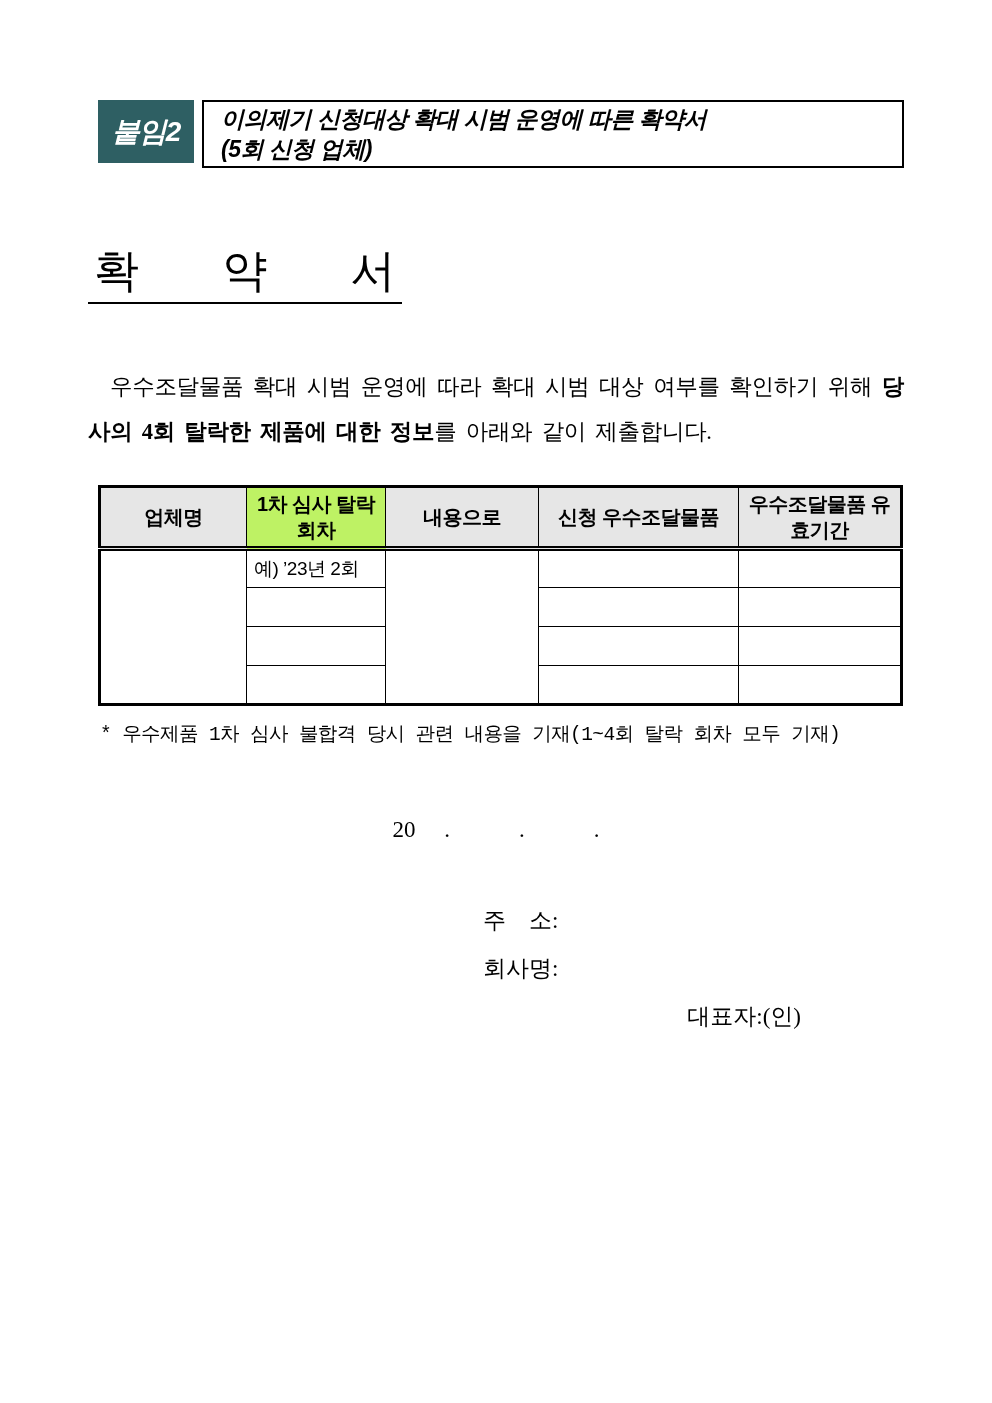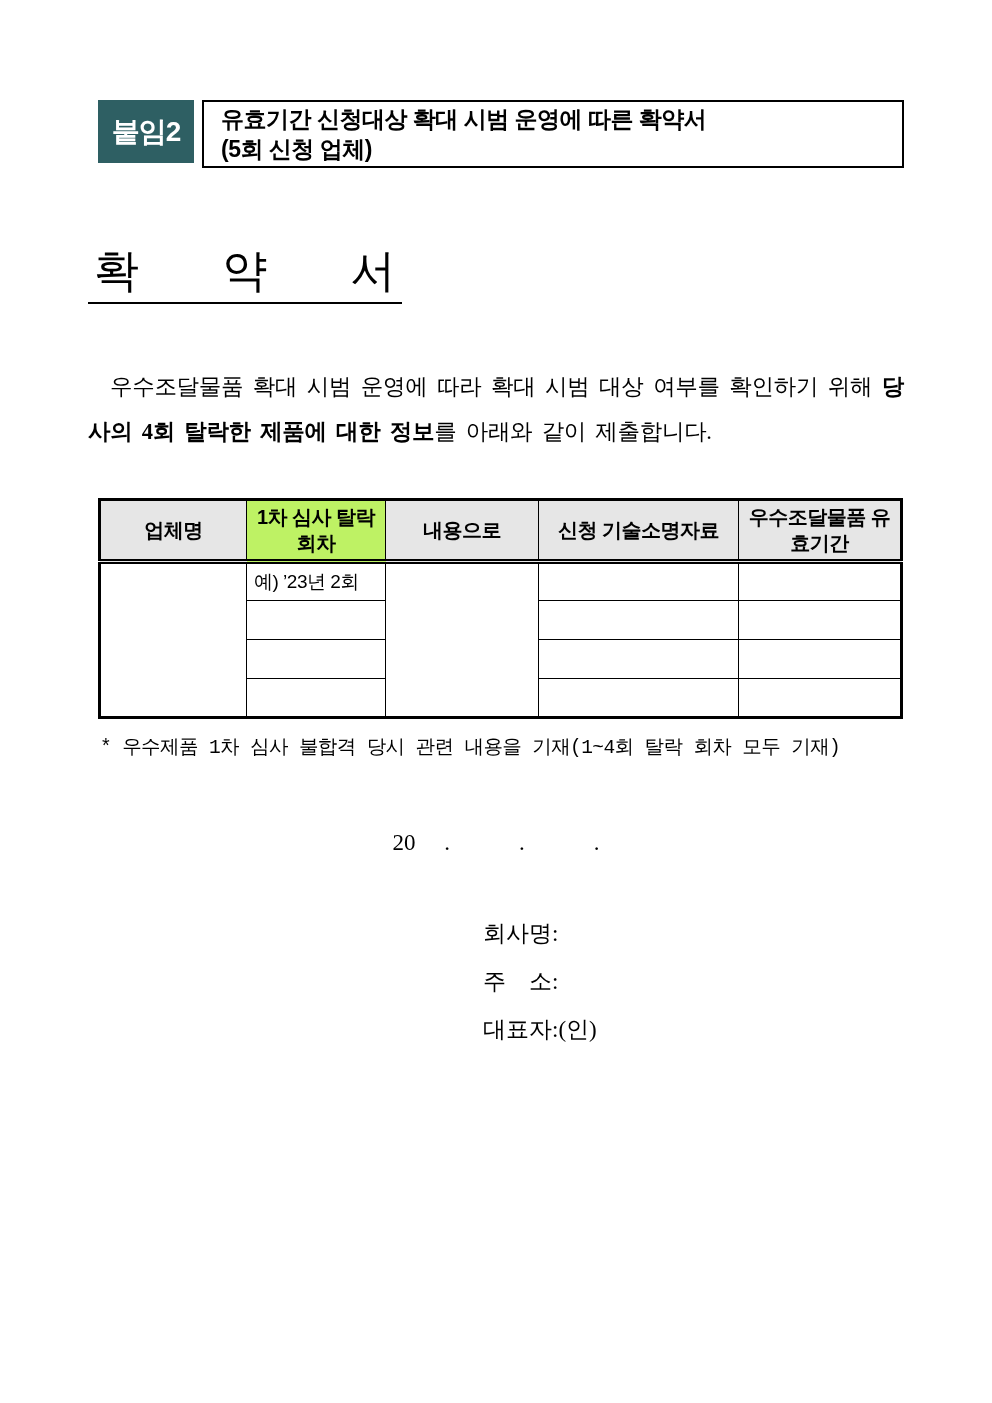--- a/index.html
+++ b/index.html
@@ -22,6 +22,7 @@
     gap: 8px;
     margin-left: 10px;
     height: 88px;
+    font-style: italic;
   }
   .badge {
     width: 96px;

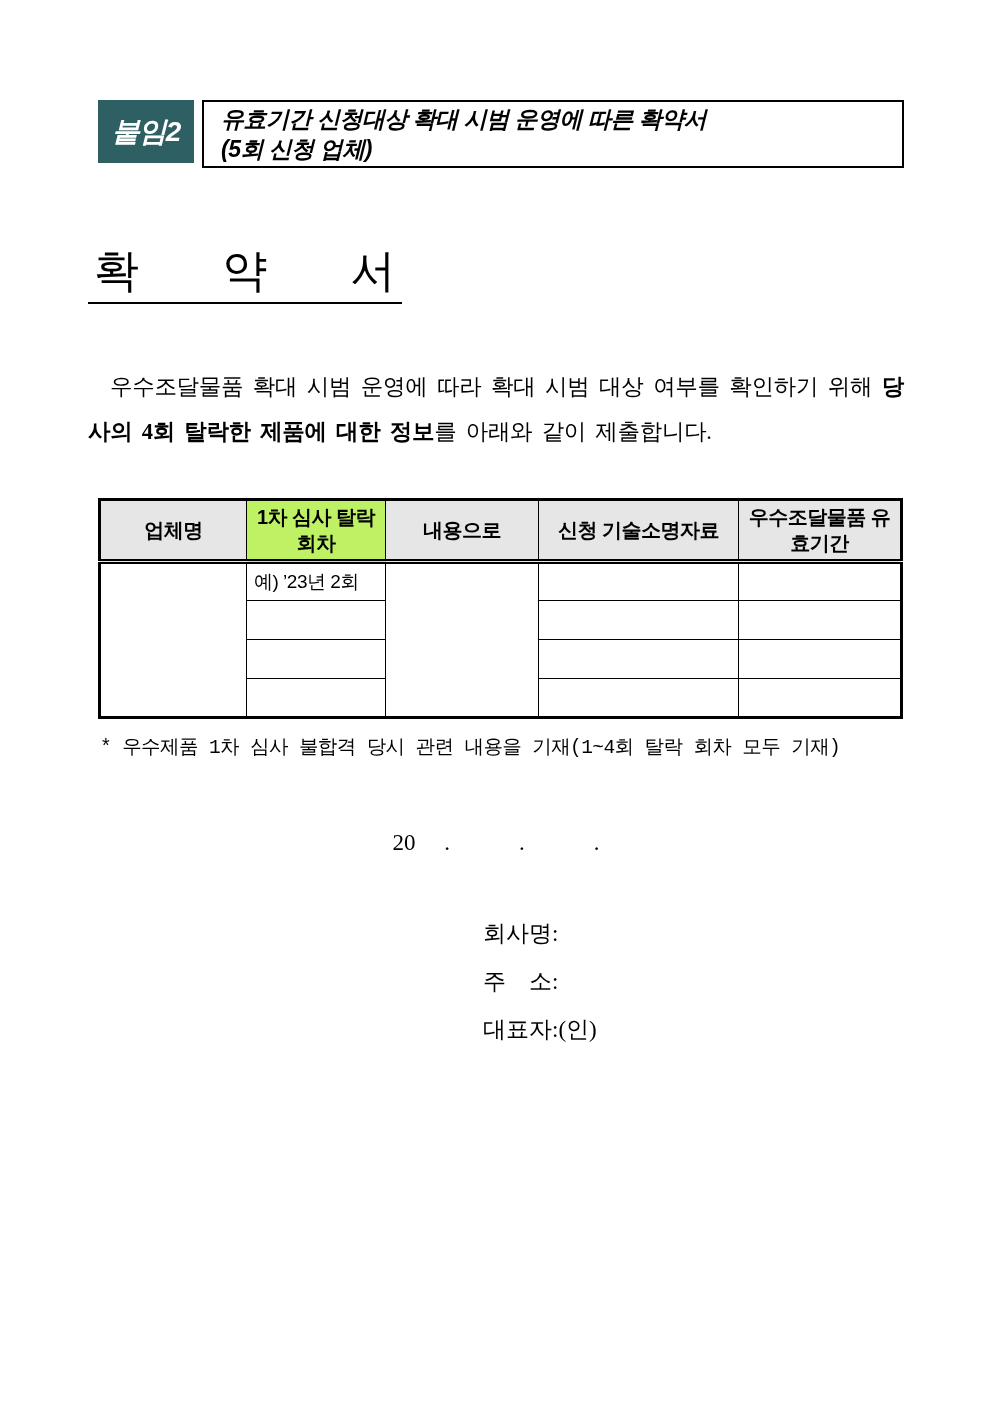--- a/index.html
+++ b/index.html
@@ -142,7 +142,7 @@
   <div class="header-row">
     <div class="badge" style="background: rgb(46, 95, 99);">붙임2</div>
     <div class="title-box">
-      <div>유효기간 신청대상 확대 시범 운영에 따른 확약서</div>
+      <div>이의제기 신청대상 확대 시범 운영에 따른 확약서</div>
       <div>(5회 신청 업체)</div>
     </div>
   </div>

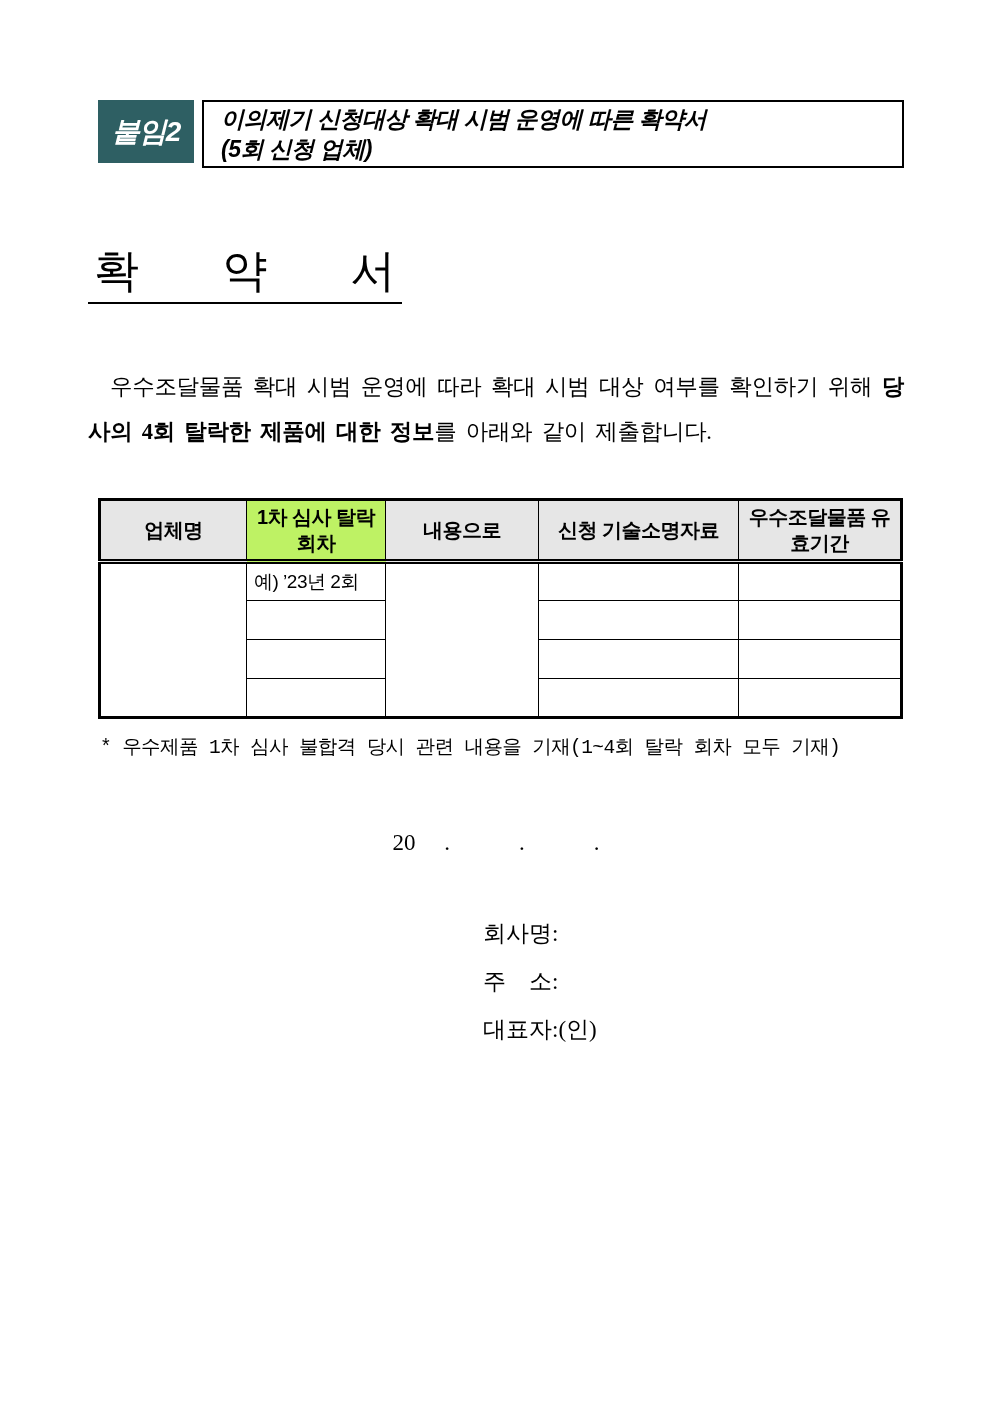--- a/index.html
+++ b/index.html
@@ -76,7 +76,7 @@
   .para-intro { margin-top: 60px; text-indent: 22px; }
   .para-pledge { margin-top: 32px; text-indent: 25px; }
   
-  .tbl-wrap { margin-top: 44px; margin-left: 10px; }
+  .tbl-wrap { margin-top: 31px; margin-left: 10px; }
   table {
     width: 802px;
     border-collapse: collapse;

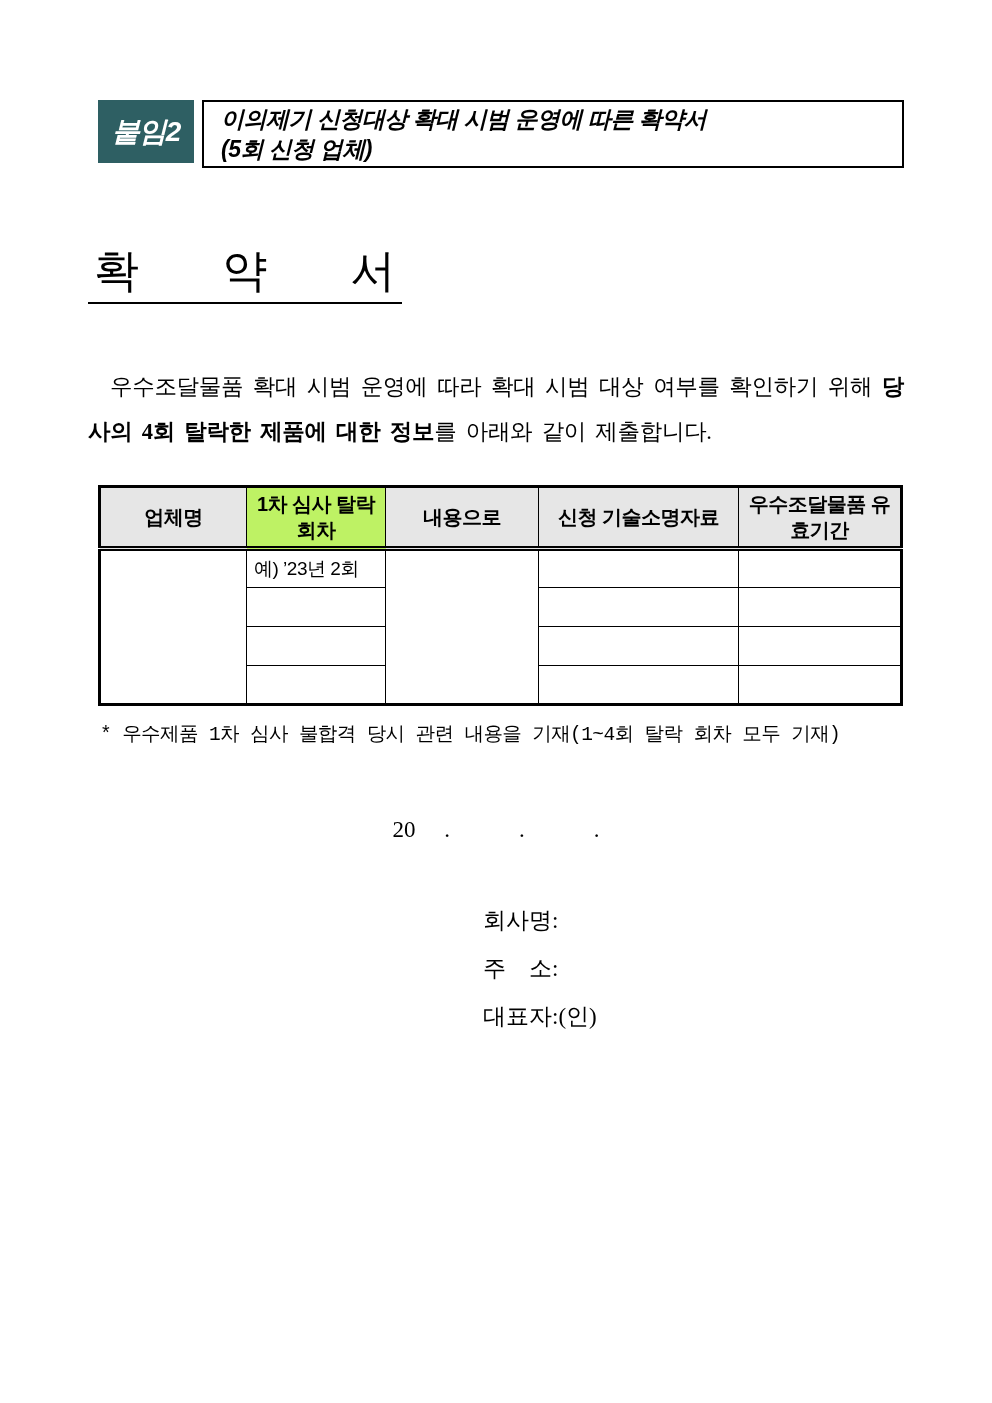--- a/index.html
+++ b/index.html
@@ -167,7 +167,7 @@
           <th style="background: rgb(230, 230, 230);">업체명</th>
           <th style="background: #bef264;">1차 심사 탈락 회차</th>
           <th style="background: rgb(230, 230, 230);">내용으로</th>
-          <th style="background: rgb(230, 230, 230);">신청 기술소명자료</th>
+          <th style="background: rgb(230, 230, 230);">신청 우수조달물품</th>
           <th style="background: rgb(230, 230, 230);">우수조달물품 유효기간</th>
         </tr>
       </thead>

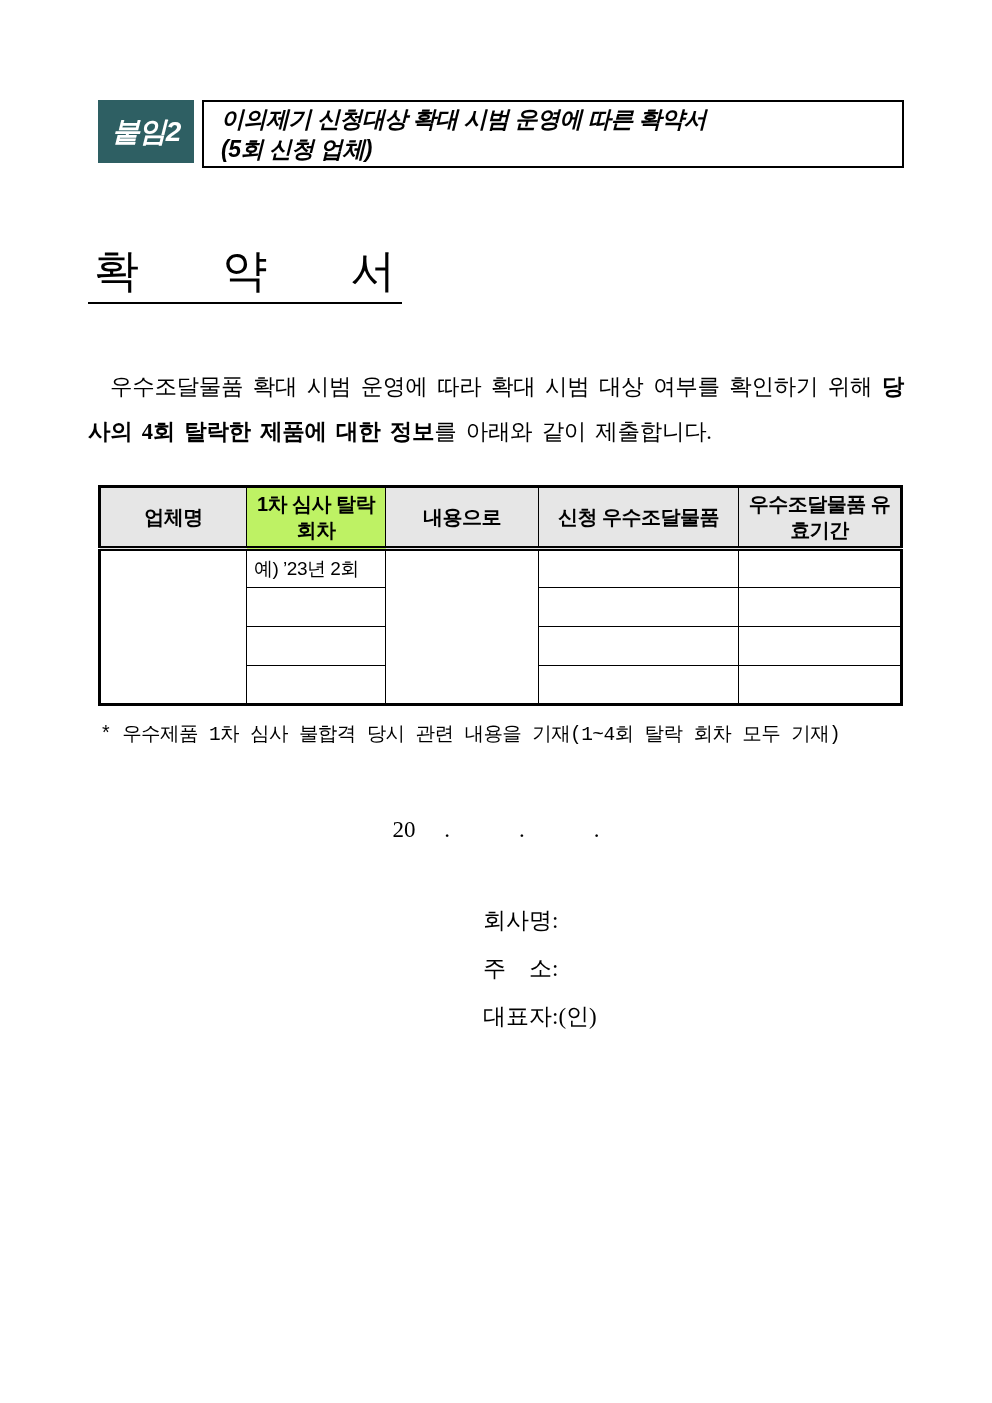--- a/index.html
+++ b/index.html
@@ -204,8 +204,8 @@
   <div class="date-line">20     .            .            .</div>
 
   <div class="sign-block">
+    <div class="sign-line">주    소:</div>
     <div class="sign-line">회사명:</div>
-    <div class="sign-line">주    소:</div>
     <div class="rep-line">
       <span>대표자:</span>
       <span>(인)</span>

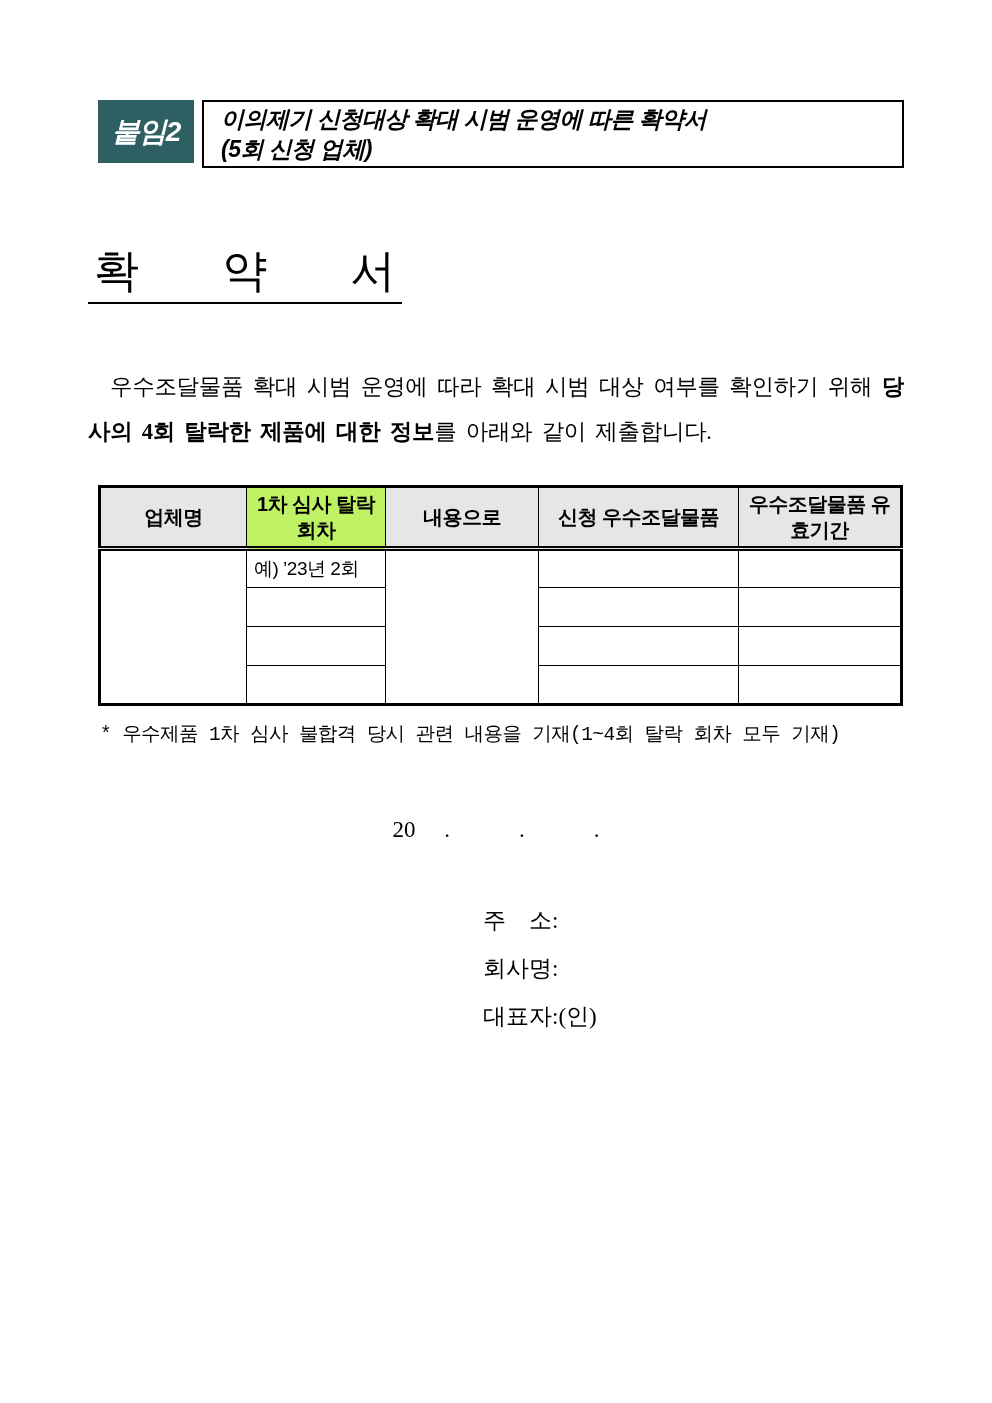--- a/index.html
+++ b/index.html
@@ -132,7 +132,7 @@
     line-height: 48px;
   }
   .sign-line { white-space: pre; }
-  .rep-line { display: flex; justify-content: flex-start; }
+  .rep-line { display: flex; justify-content: flex-end; }
 </style>
 </head>
 <body>

